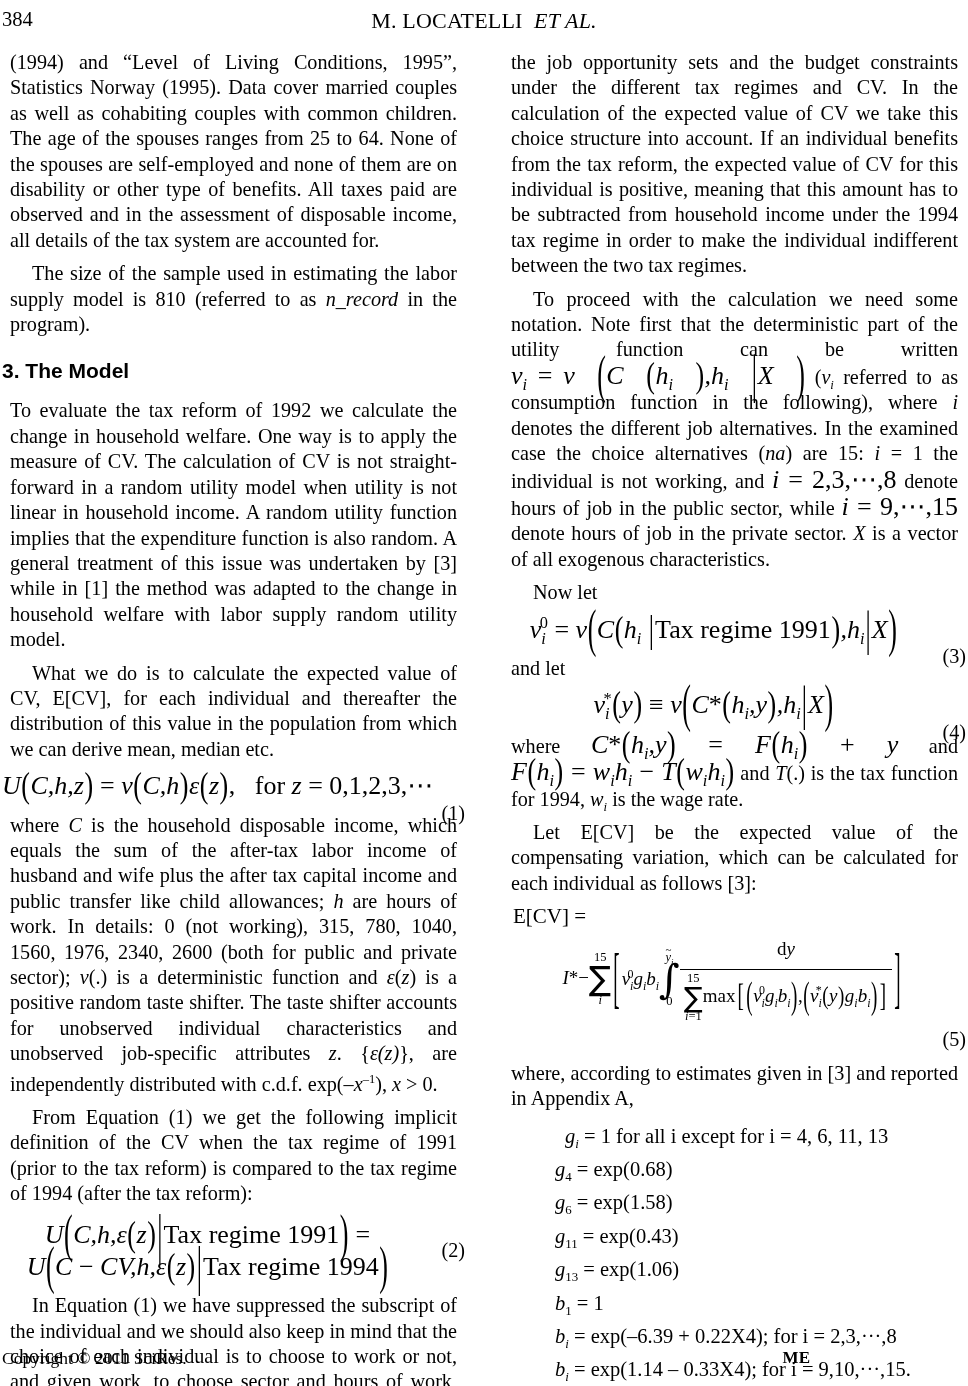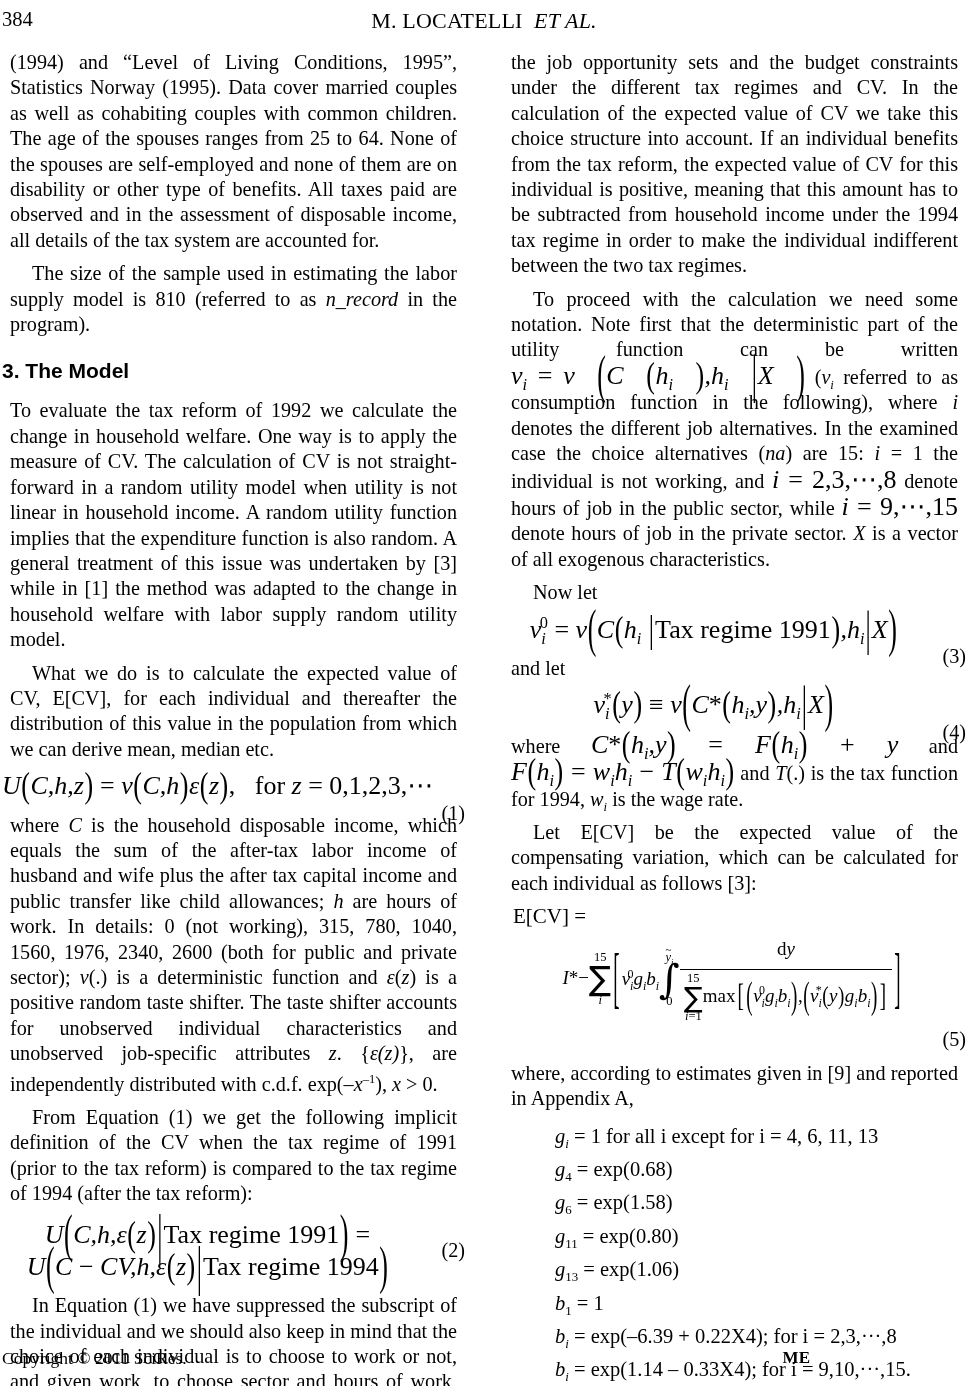--- a/index.html
+++ b/index.html
@@ -287,7 +287,7 @@
       <span class="eqnum" style="top:0;">(5)</span>
     </div>
 
-    <p>where, according to estimates given in [9] and reported in Appendix A,</p>
+    <p>where, according to estimates given in [3] and reported in Appendix A,</p>
 
     <div style="margin:12px 0 6px 0; padding-left:52px;">
       <div class="m" style="margin:5px 0; font-size:20.5px;">g<sub>i</sub> <span style="font-style:normal;">= 1 for all i except for i = 4, 6, 11, 13</span></div>

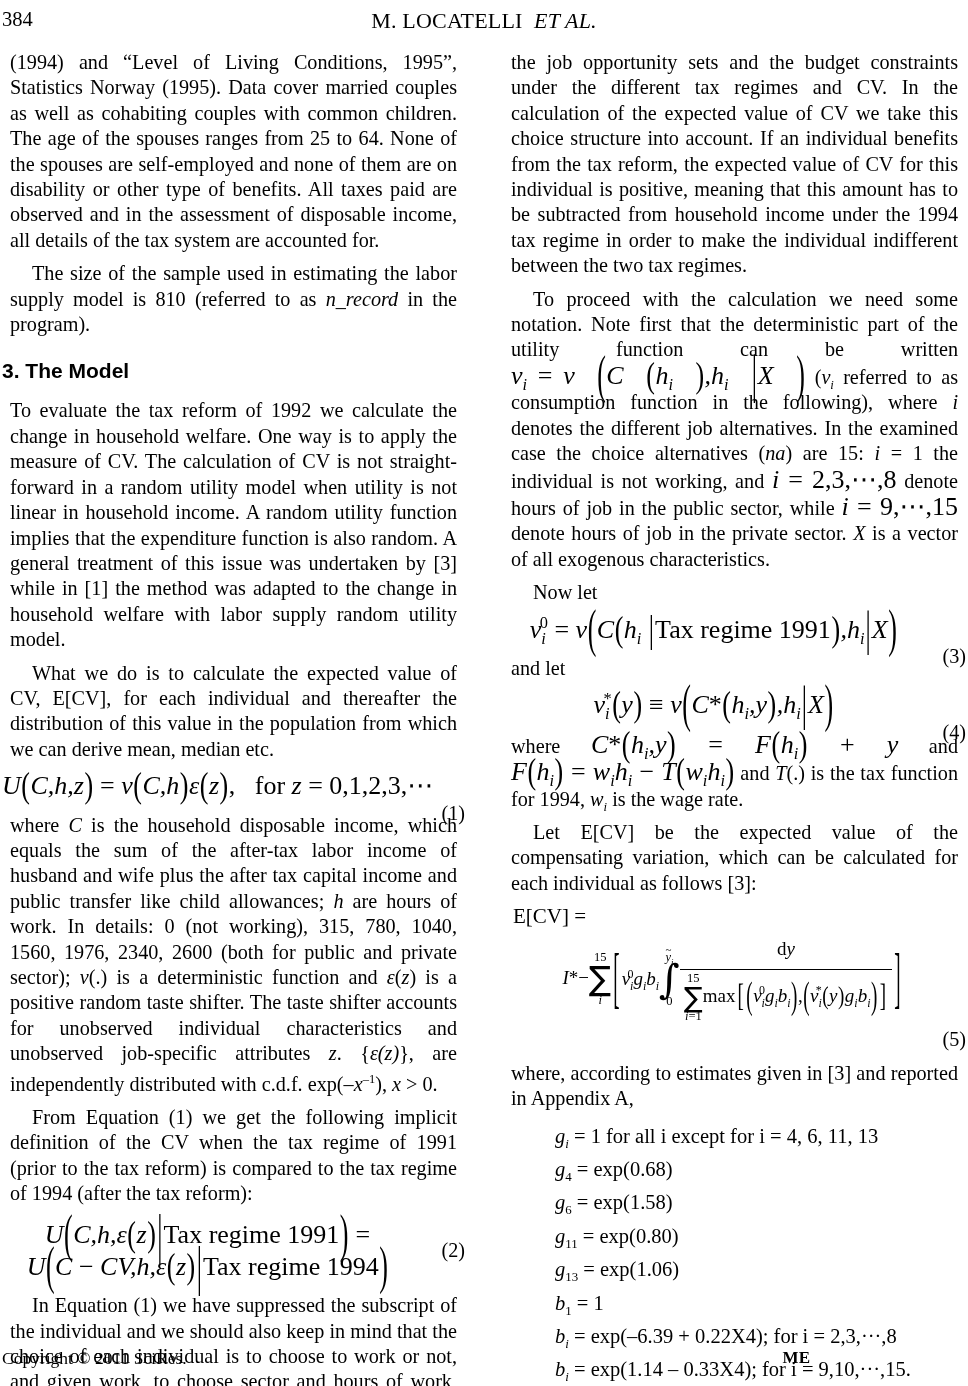--- a/index.html
+++ b/index.html
@@ -290,7 +290,7 @@
     <p>where, according to estimates given in [3] and reported in Appendix A,</p>
 
     <div style="margin:12px 0 6px 0; padding-left:52px;">
-      <div class="m" style="margin:5px 0; font-size:20.5px;">g<sub>i</sub> <span style="font-style:normal;">= 1 for all i except for i = 4, 6, 11, 13</span></div>
+      <div class="m" style="margin:5px 10px; font-size:20.5px;">g<sub>i</sub> <span style="font-style:normal;">= 1 for all i except for i = 4, 6, 11, 13</span></div>
       <div class="m" style="margin:8px 0; font-size:20.5px;">g<sub class="n">4</sub> <span class="op">=</span> <span class="op">exp(0.68)</span></div>
       <div class="m" style="margin:8px 0; font-size:20.5px;">g<sub class="n">6</sub> <span class="op">=</span> <span class="op">exp(1.58)</span></div>
       <div class="m" style="margin:8px 0; font-size:20.5px;">g<sub class="n">11</sub> <span class="op">=</span> <span class="op">exp(0.80)</span></div>

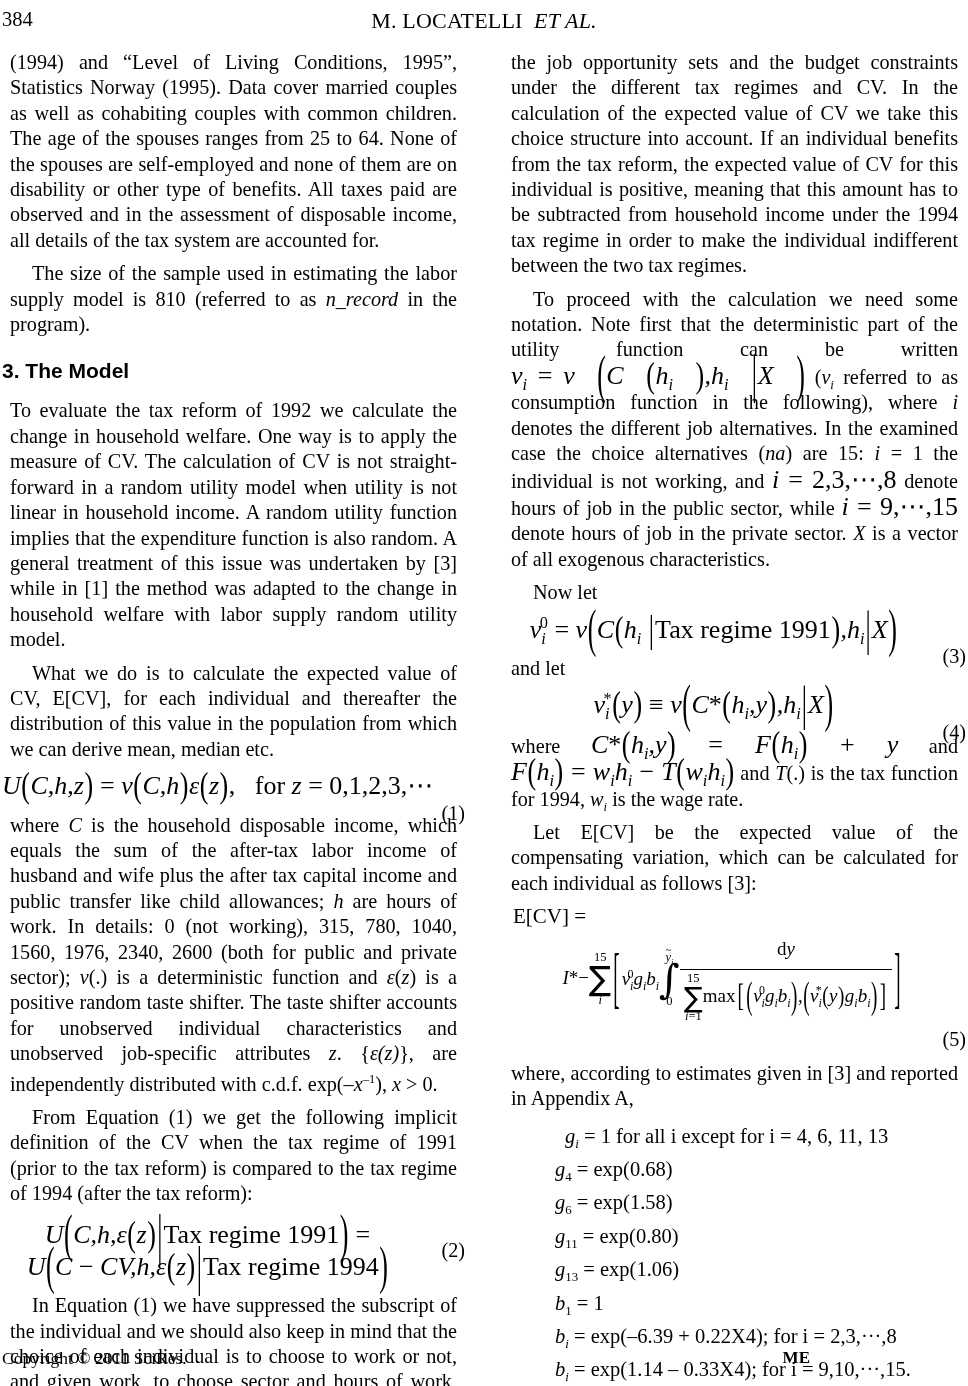--- a/index.html
+++ b/index.html
@@ -293,7 +293,7 @@
       <div class="m" style="margin:5px 10px; font-size:20.5px;">g<sub>i</sub> <span style="font-style:normal;">= 1 for all i except for i = 4, 6, 11, 13</span></div>
       <div class="m" style="margin:8px 0; font-size:20.5px;">g<sub class="n">4</sub> <span class="op">=</span> <span class="op">exp(0.68)</span></div>
       <div class="m" style="margin:8px 0; font-size:20.5px;">g<sub class="n">6</sub> <span class="op">=</span> <span class="op">exp(1.58)</span></div>
-      <div class="m" style="margin:8px 0; font-size:20.5px;">g<sub class="n">11</sub> <span class="op">=</span> <span class="op">exp(0.80)</span></div>
+      <div class="m" style="margin:8px 0; font-size:20.5px;">g<sub class="n">11</sub> <span class="op">=</span> <span class="op">exp(0.43)</span></div>
       <div class="m" style="margin:8px 0; font-size:20.5px;">g<sub class="n">13</sub> <span class="op">=</span> <span class="op">exp(1.06)</span></div>
       <div class="m" style="margin:8px 0; font-size:20.5px;">b<sub class="n">1</sub> <span class="op">=</span> <span class="op">1</span></div>
       <div class="m" style="margin:8px 0; font-size:20.5px;">b<sub>i</sub> <span class="op">=</span> <span class="op">exp(–6.39 + 0.22X4); for i = 2,3,···,8</span></div>

